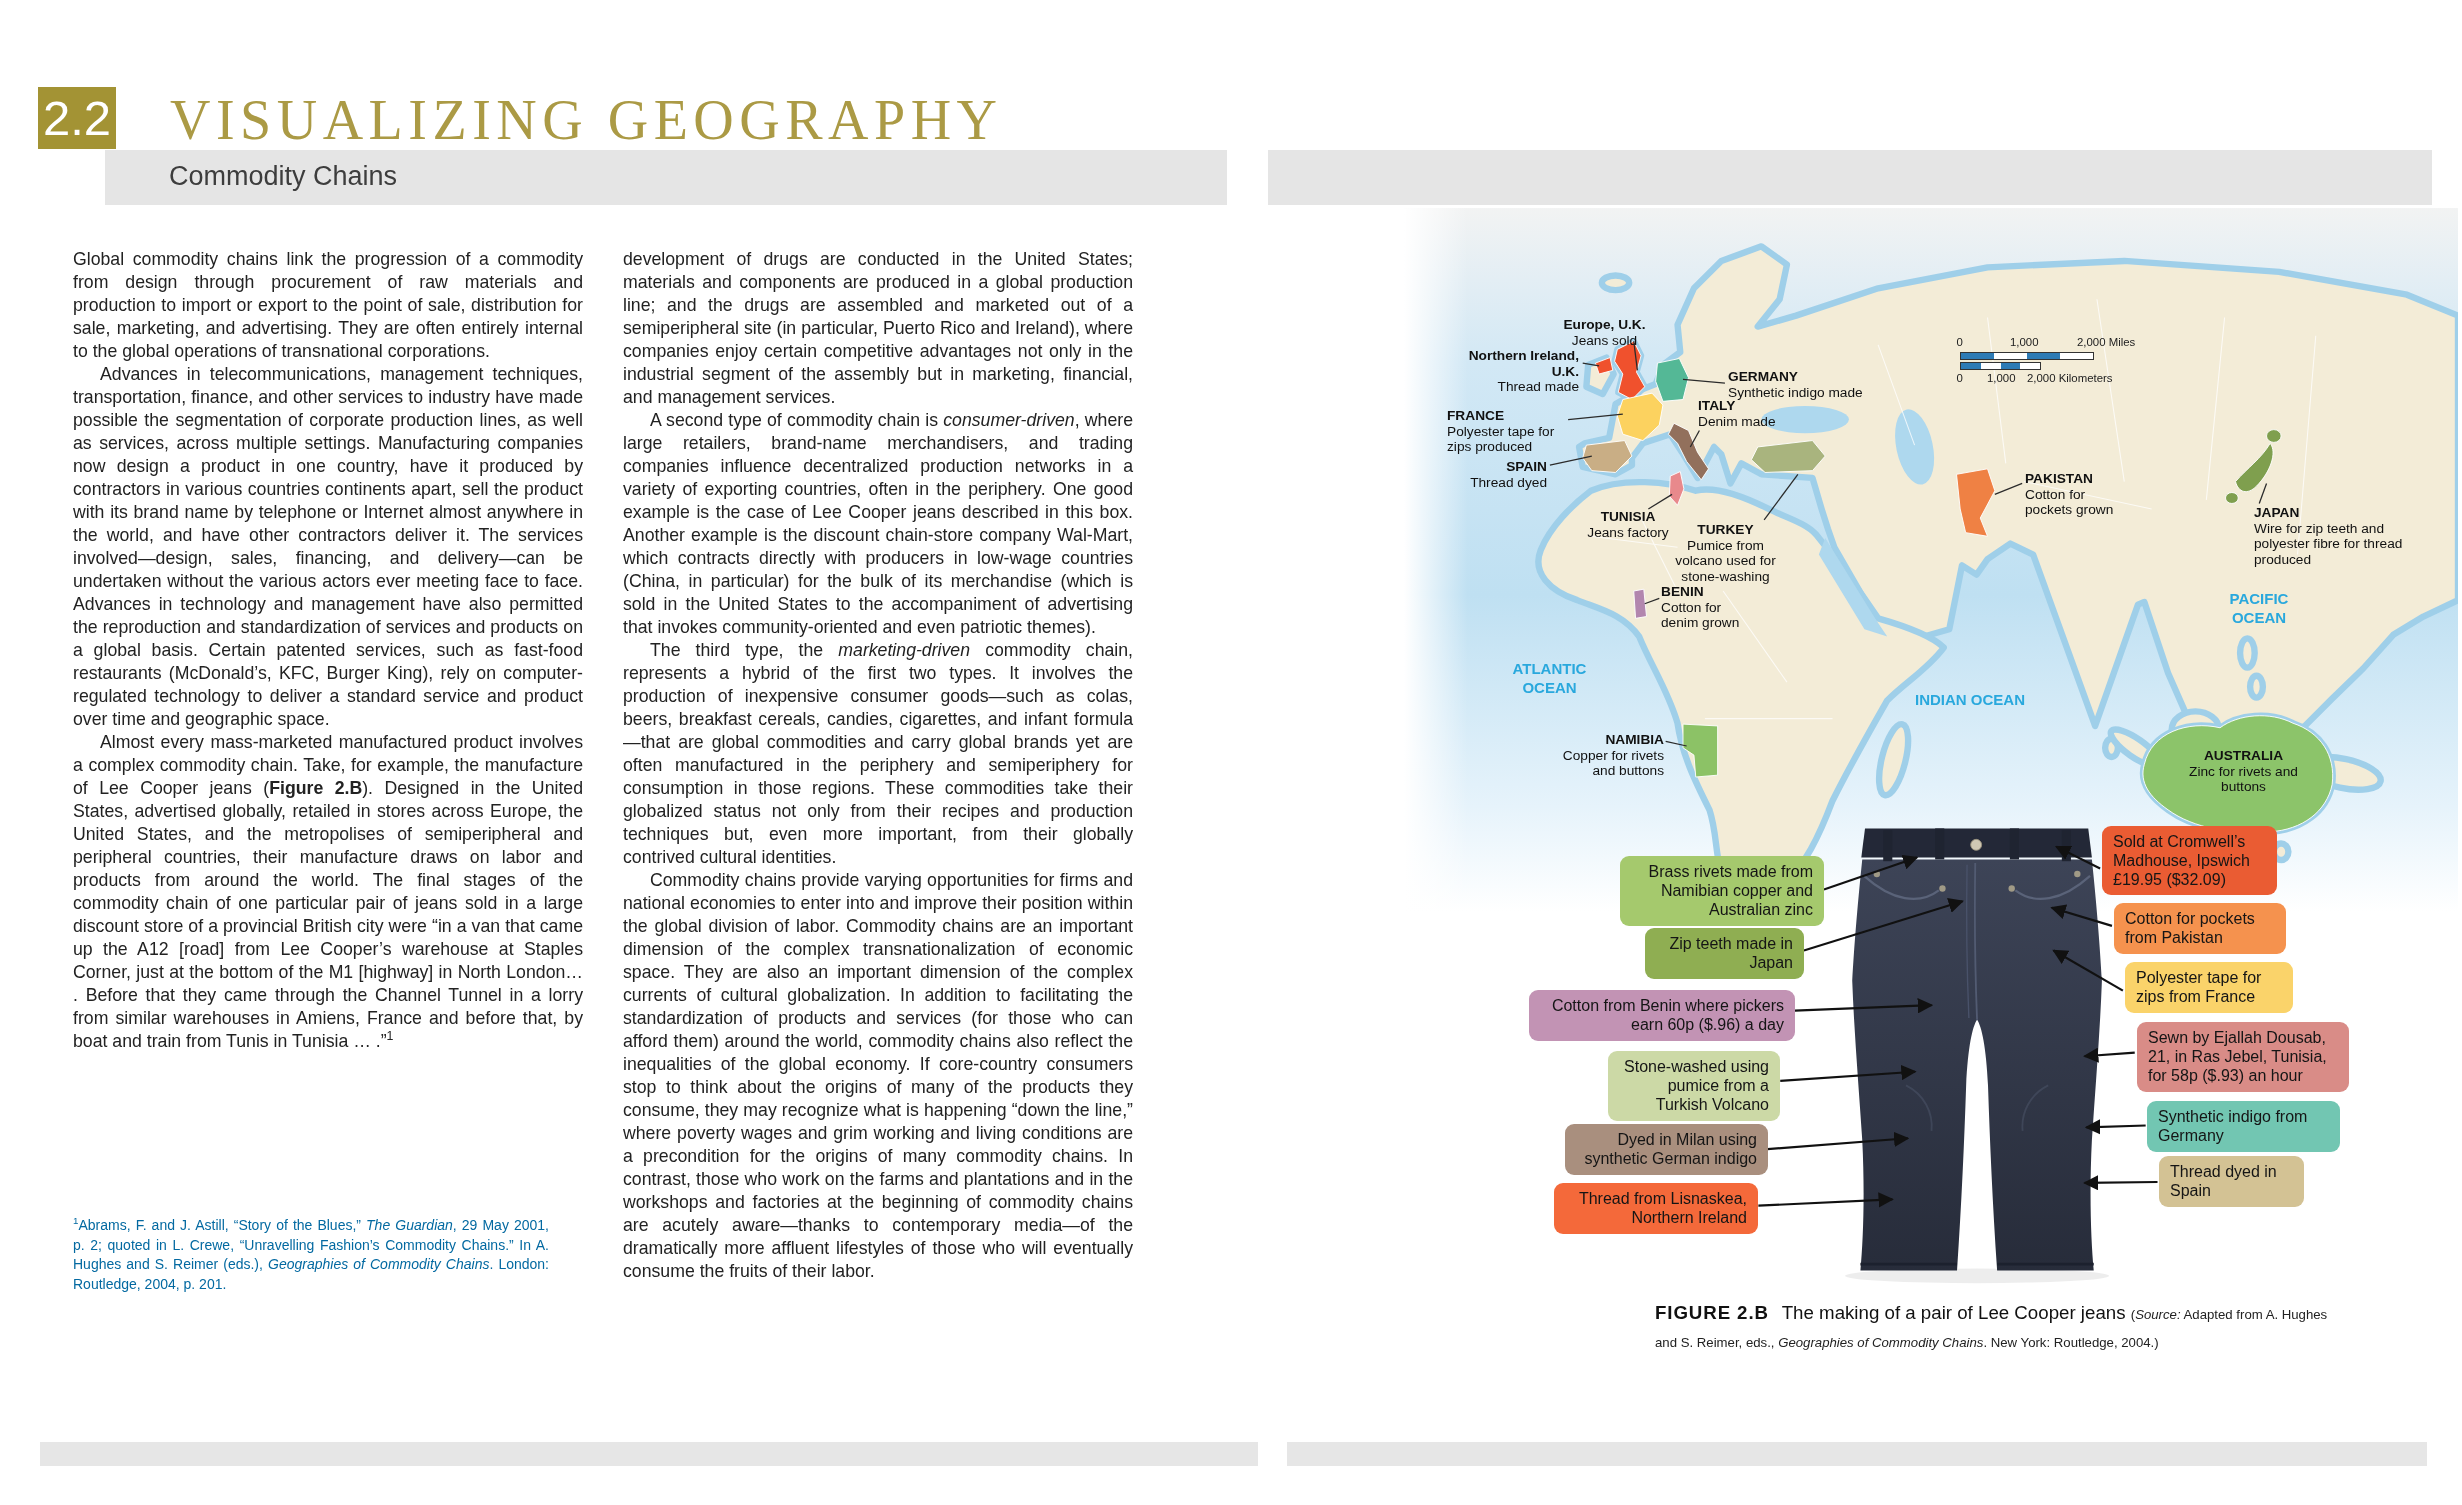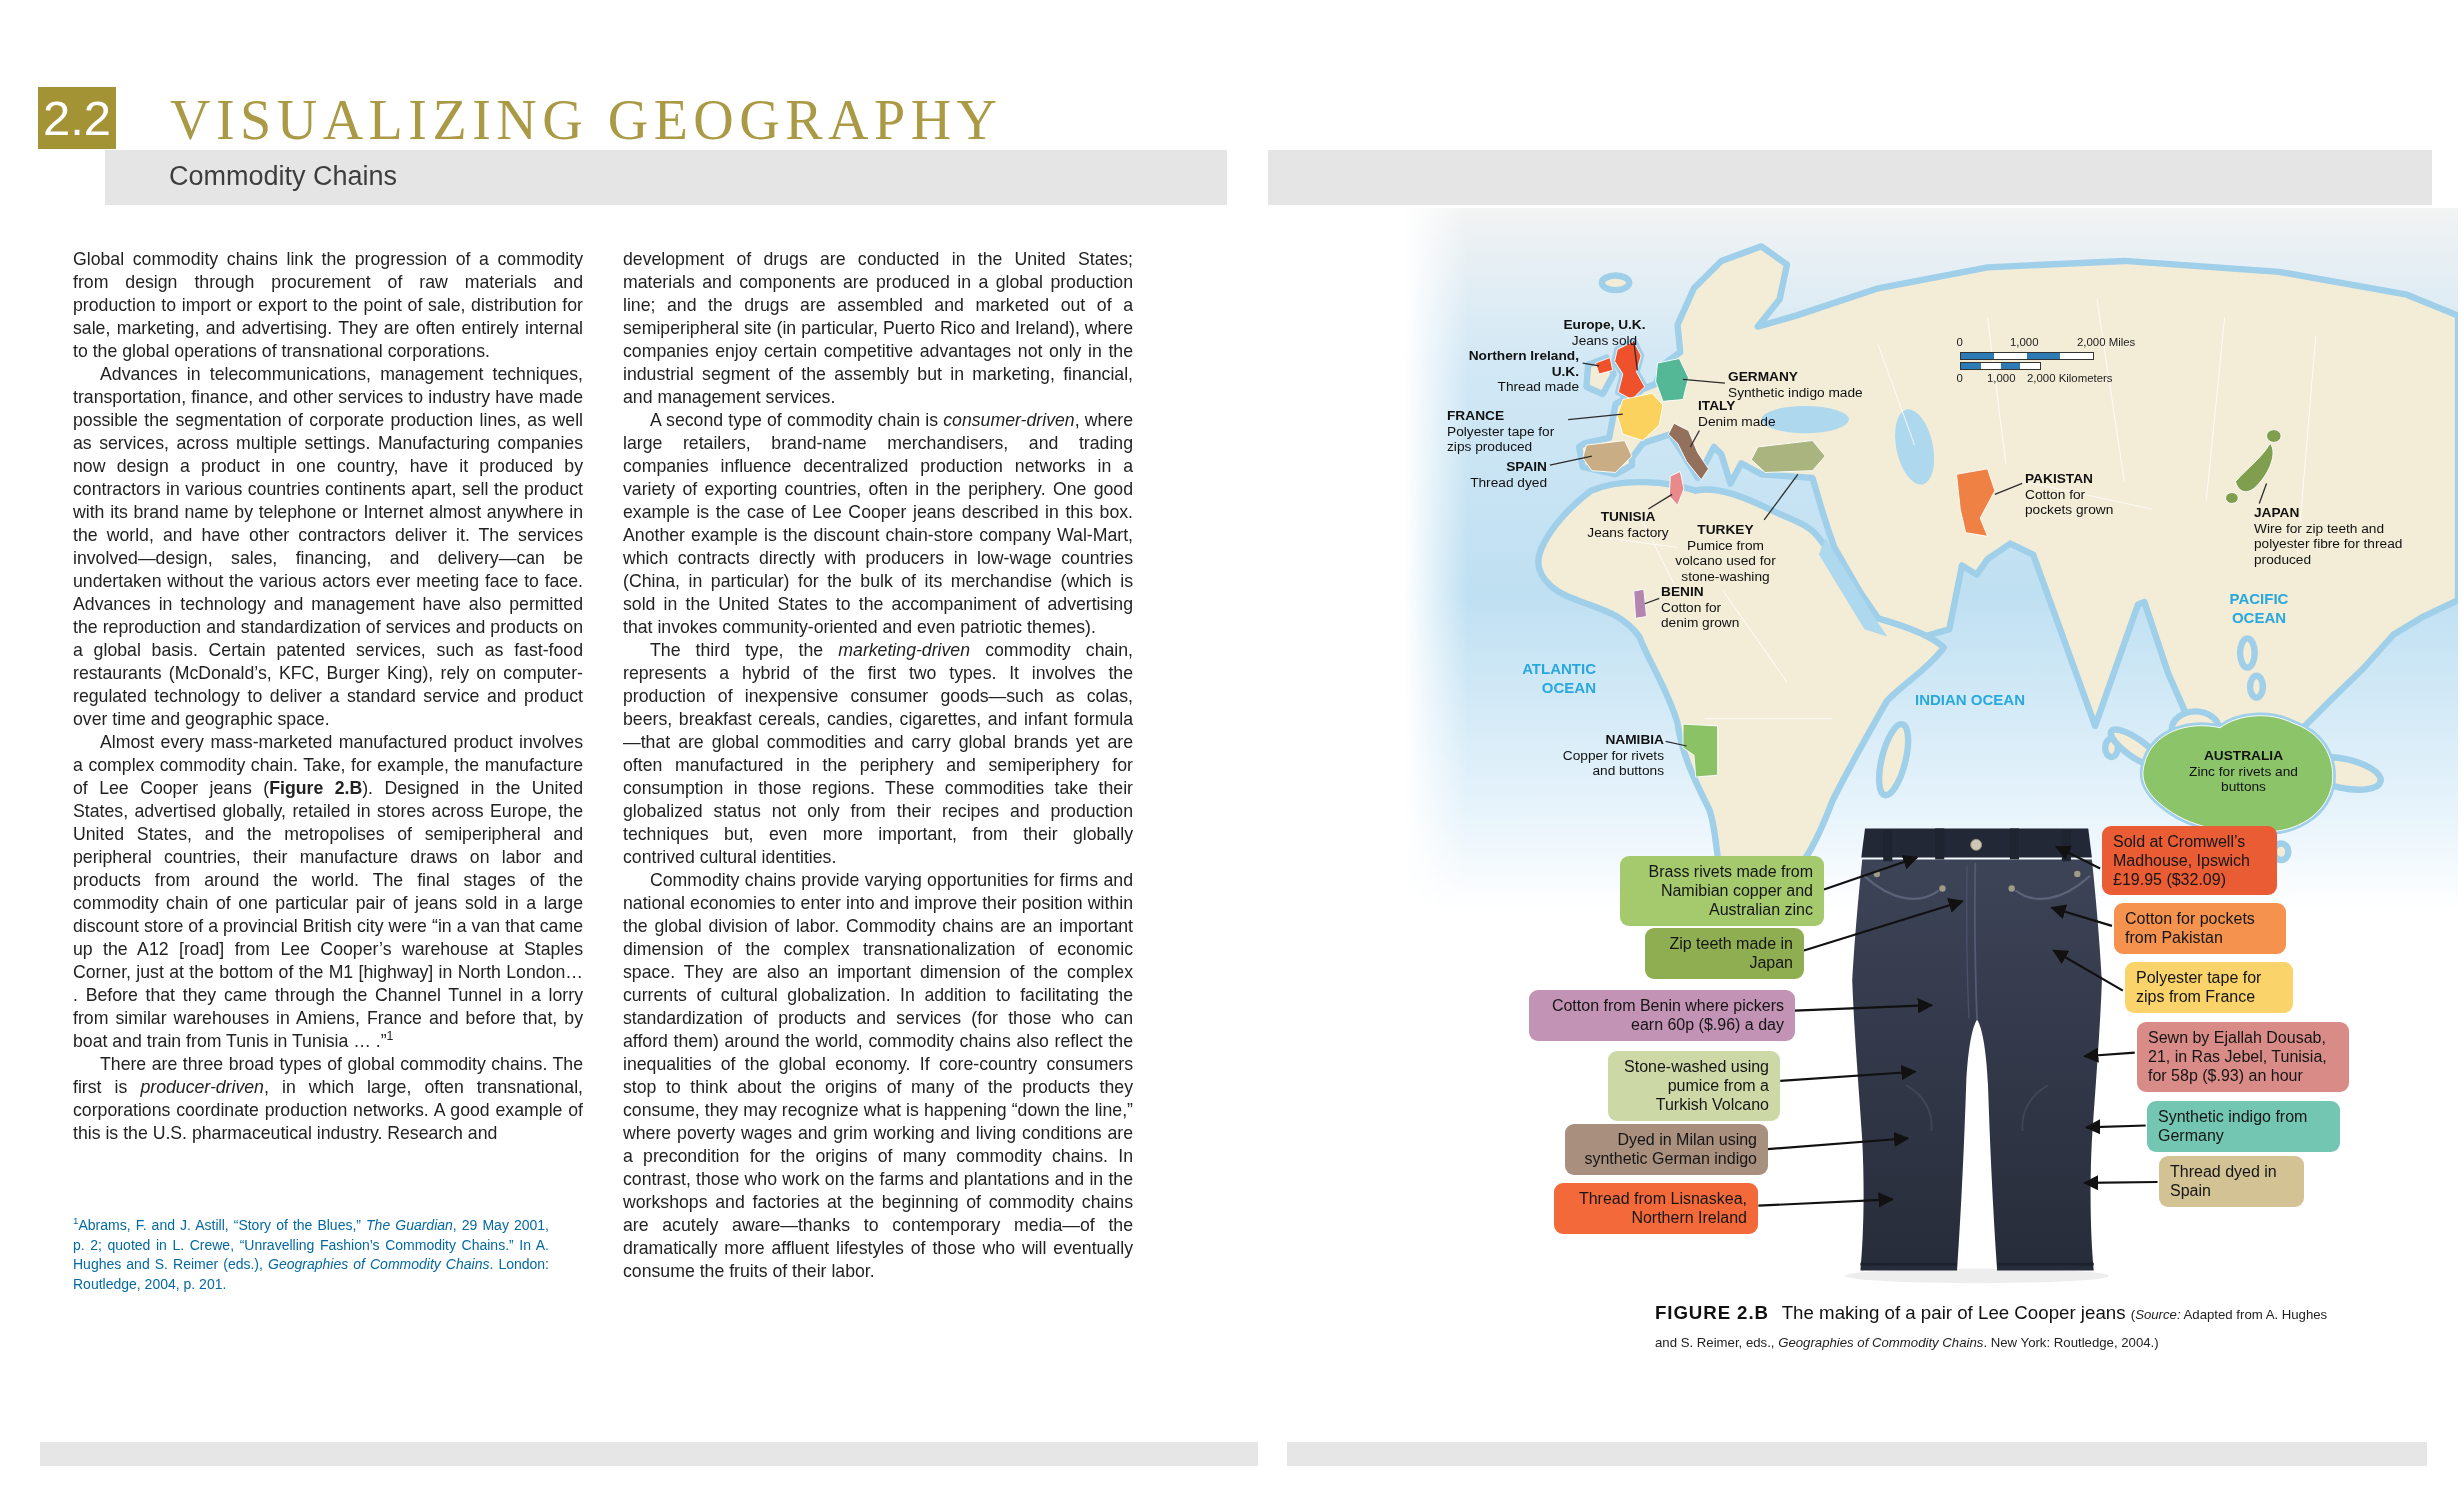--- a/index.html
+++ b/index.html
@@ -216,7 +216,7 @@
     <span class="ml-note">Zinc for rivets and buttons</span>
   </div>
 
-  <div class="ocean-label" style="left:87px;top:451px;width:105px;text-align:right;">ATLANTIC OCEAN</div>
+  <div class="ocean-label" style="left:93px;top:451px;width:105px;text-align:center;">ATLANTIC OCEAN</div>
   <div class="ocean-label" style="left:511px;top:482px;width:210px;white-space:nowrap;">INDIAN OCEAN</div>
   <div class="ocean-label" style="left:814px;top:381px;width:82px;text-align:center;">PACIFIC OCEAN</div>
 

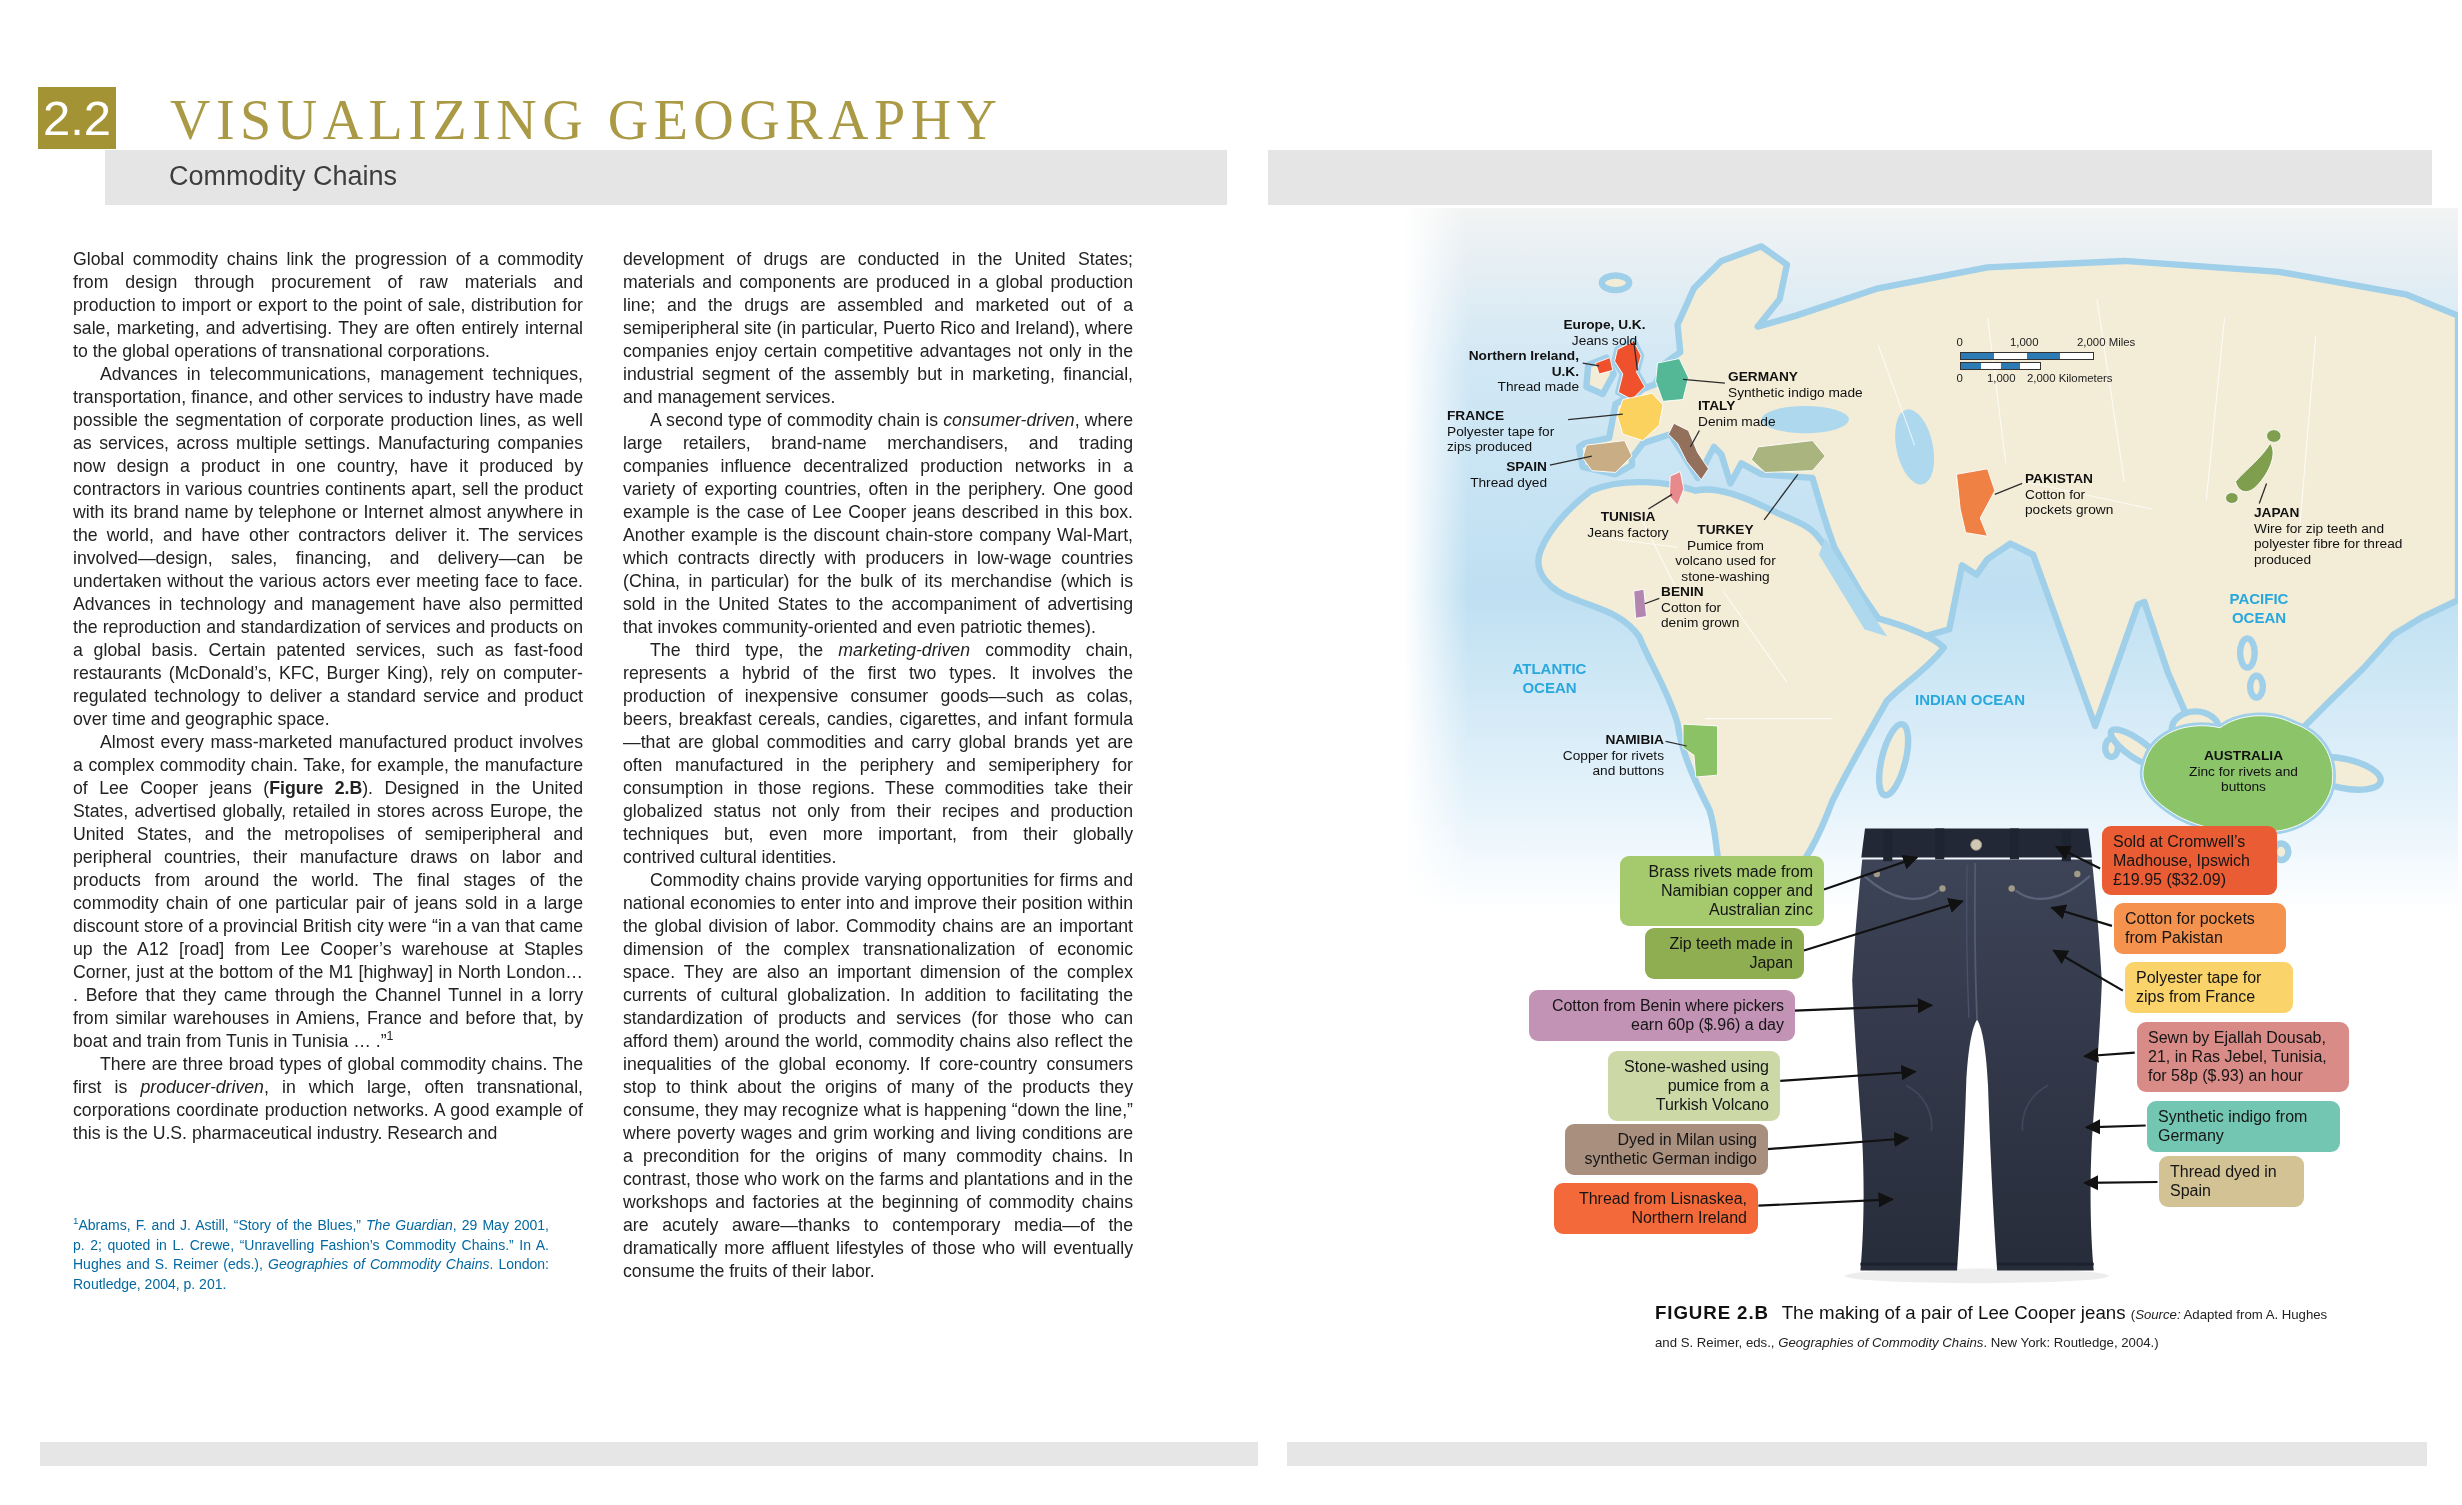--- a/index.html
+++ b/index.html
@@ -71,7 +71,6 @@
   <p>Global commodity chains link the progression of a commodity from design through procurement of raw materials and production to import or export to the point of sale, distribution for sale, marketing, and advertising. They are often entirely internal to the global operations of transnational corporations.</p>
   <p class="ind">Advances in telecommunications, management techniques, transportation, finance, and other services to industry have made possible the segmentation of corporate production lines, as well as services, across multiple settings. Manufacturing companies now design a product in one country, have it produced by contractors in various countries continents apart, sell the product with its brand name by telephone or Internet almost anywhere in the world, and have other contractors deliver it. The services involved—design, sales, financing, and delivery—can be undertaken without the various actors ever meeting face to face. Advances in technology and management have also permitted the reproduction and standardization of services and products on a global basis. Certain patented services, such as fast-food restaurants (McDonald’s, KFC, Burger King), rely on computer-regulated technology to deliver a standard service and product over time and geographic space.</p>
   <p class="ind">Almost every mass-marketed manufactured product involves a complex commodity chain. Take, for example, the manufacture of Lee Cooper jeans (<b>Figure 2.B</b>). Designed in the United States, advertised globally, retailed in stores across Europe, the United States, and the metropolises of semiperipheral and peripheral countries, their manufacture draws on labor and products from around the world. The final stages of the commodity chain of one particular pair of jeans sold in a large discount store of a provincial British city were “in a van that came up the A12 [road] from Lee Cooper’s warehouse at Staples Corner, just at the bottom of the M1 [highway] in North London… . Before that they came through the Channel Tunnel in a lorry from similar warehouses in Amiens, France and before that, by boat and train from Tunis in Tunisia … .”<sup>1</sup></p>
-  <p class="ind">There are three broad types of global commodity chains. The first is <i>producer-driven</i>, in which large, often transnational, corporations coordinate production networks. A good example of this is the U.S. pharmaceutical industry. Research and</p>
 </section>
 <div class="abs footnote"><sup>1</sup>Abrams, F. and J. Astill, “Story of the Blues,” <i>The Guardian</i>, 29 May 2001, p. 2; quoted in L. Crewe, “Unravelling Fashion’s Commodity Chains.” In A. Hughes and S. Reimer (eds.), <i>Geographies of Commodity Chains</i>. London: Routledge, 2004, p. 201.</div>
 

